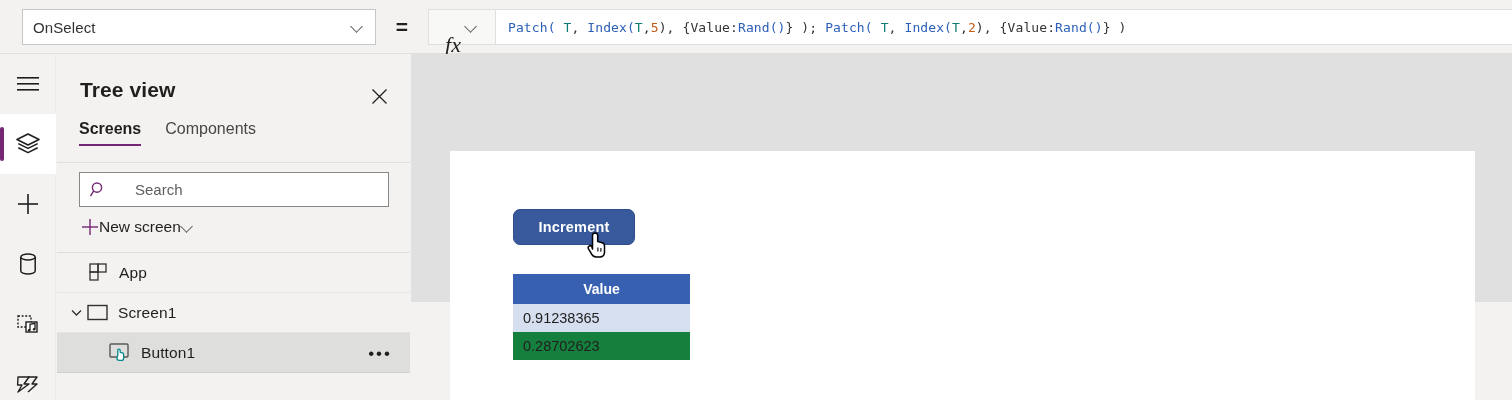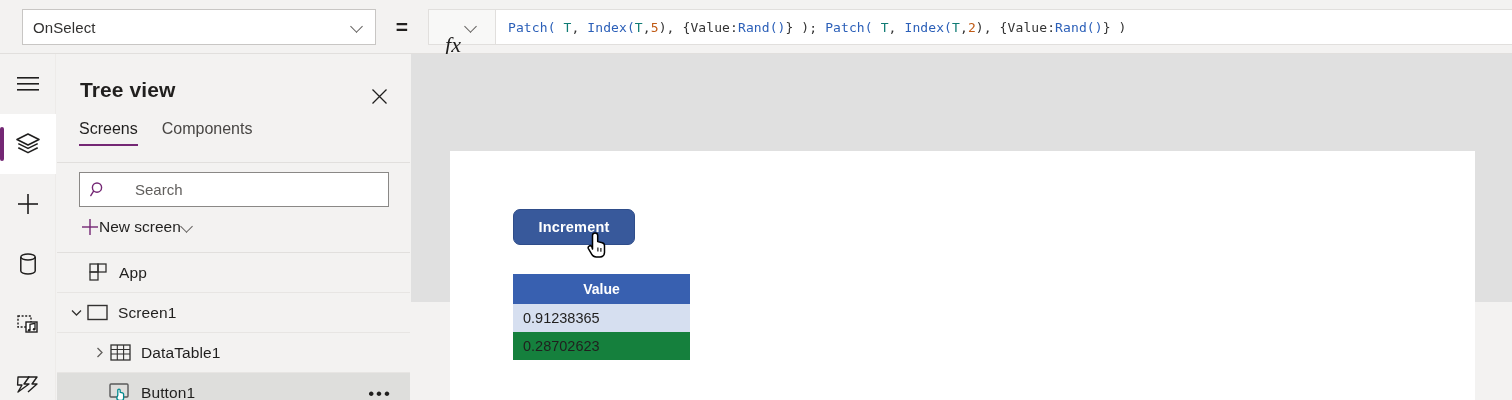--- a/index.html
+++ b/index.html
@@ -146,7 +146,7 @@
     font-size: 16px; color: #484644;
     padding-bottom: 8px;
   }
-  .tab.active { color: #201f1e; font-weight: 400; }
+  .tab.active { color: #201f1e; font-weight: 700; }
   .tab.active::after {
     content: "";
     position: absolute; left: 0; right: 0; bottom: 0;

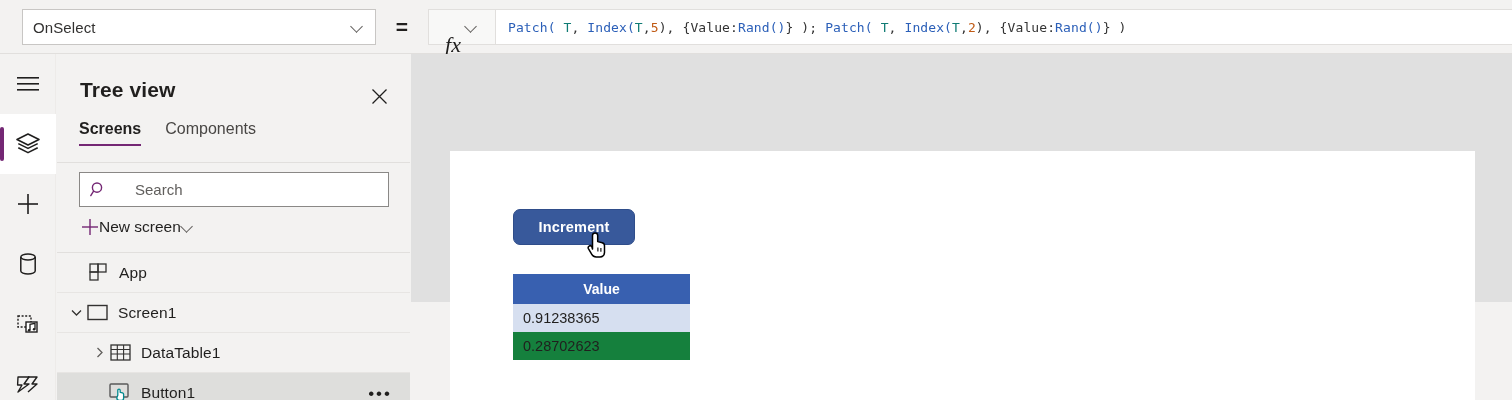--- a/index.html
+++ b/index.html
@@ -405,20 +405,6 @@
         <span class="tree-row-label">Screen1</span>
       </div>
 
-      <div class="tree-row pad-child">
-        <span class="tree-expander">
-          <svg width="13" height="13" viewBox="0 0 13 13">
-            <path d="M4.5 2 L9 6.5 L4.5 11" fill="none" stroke="#605e5c" stroke-width="1.3"></path>
-          </svg>
-        </span>
-        <span class="tree-ico">
-          <svg width="21" height="18" viewBox="0 0 21 18">
-            <rect x="1" y="1" width="19" height="15" fill="none" stroke="#323130" stroke-width="1.3"></rect>
-            <path d="M1 5.5 H20 M1 10 H20 M7.3 1 V16 M13.6 1 V16" stroke="#323130" stroke-width="1.1"></path>
-          </svg>
-        </span>
-        <span class="tree-row-label">DataTable1</span>
-      </div>
 
       <div class="tree-row selected pad-child2">
         <span class="tree-ico">

